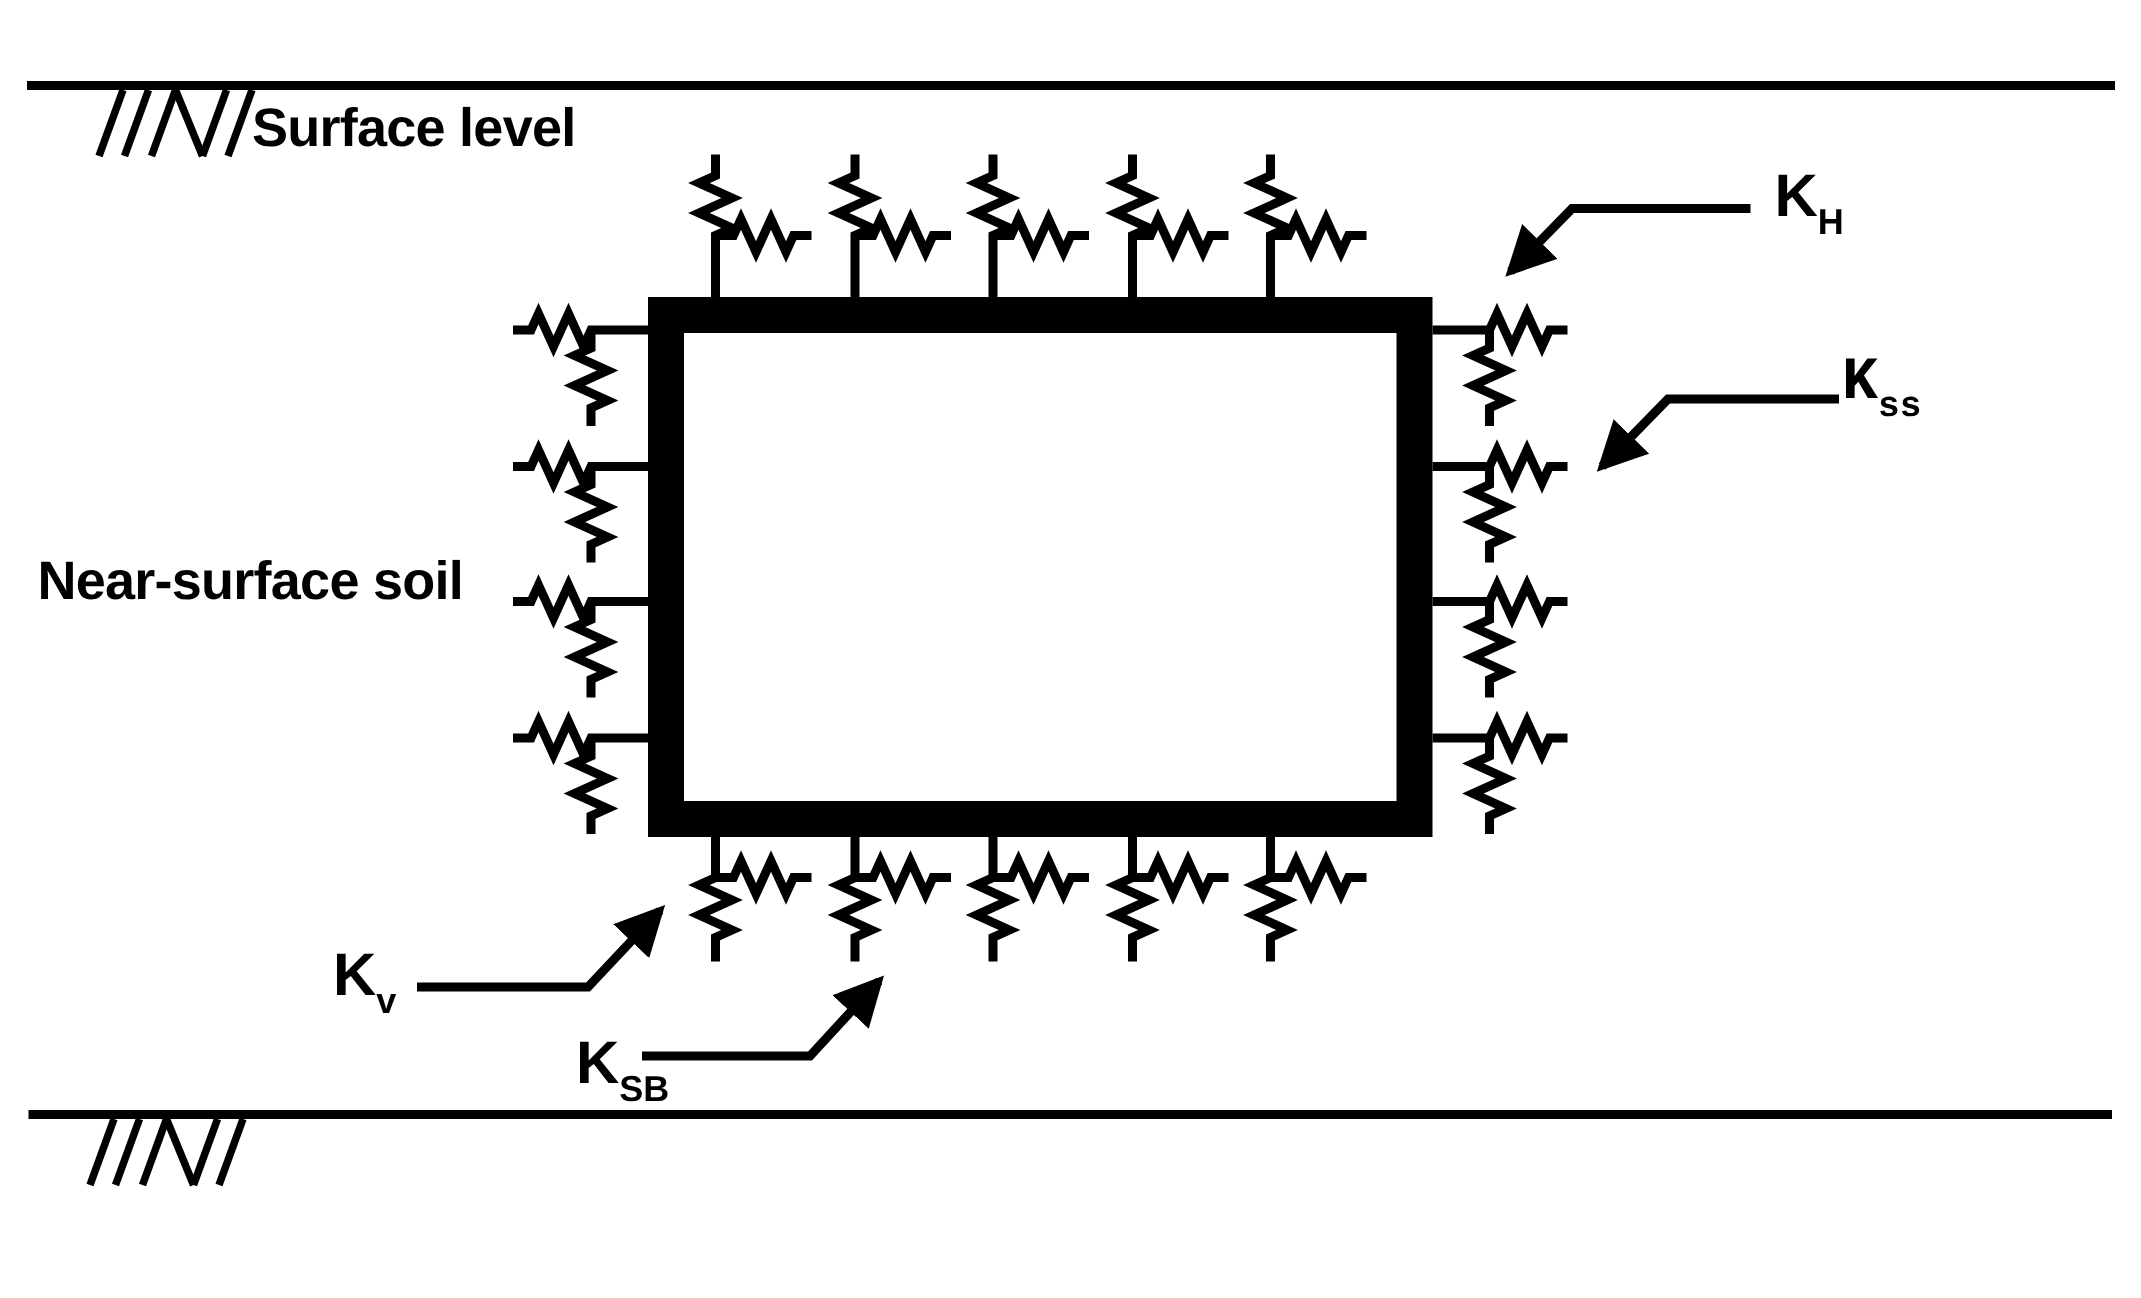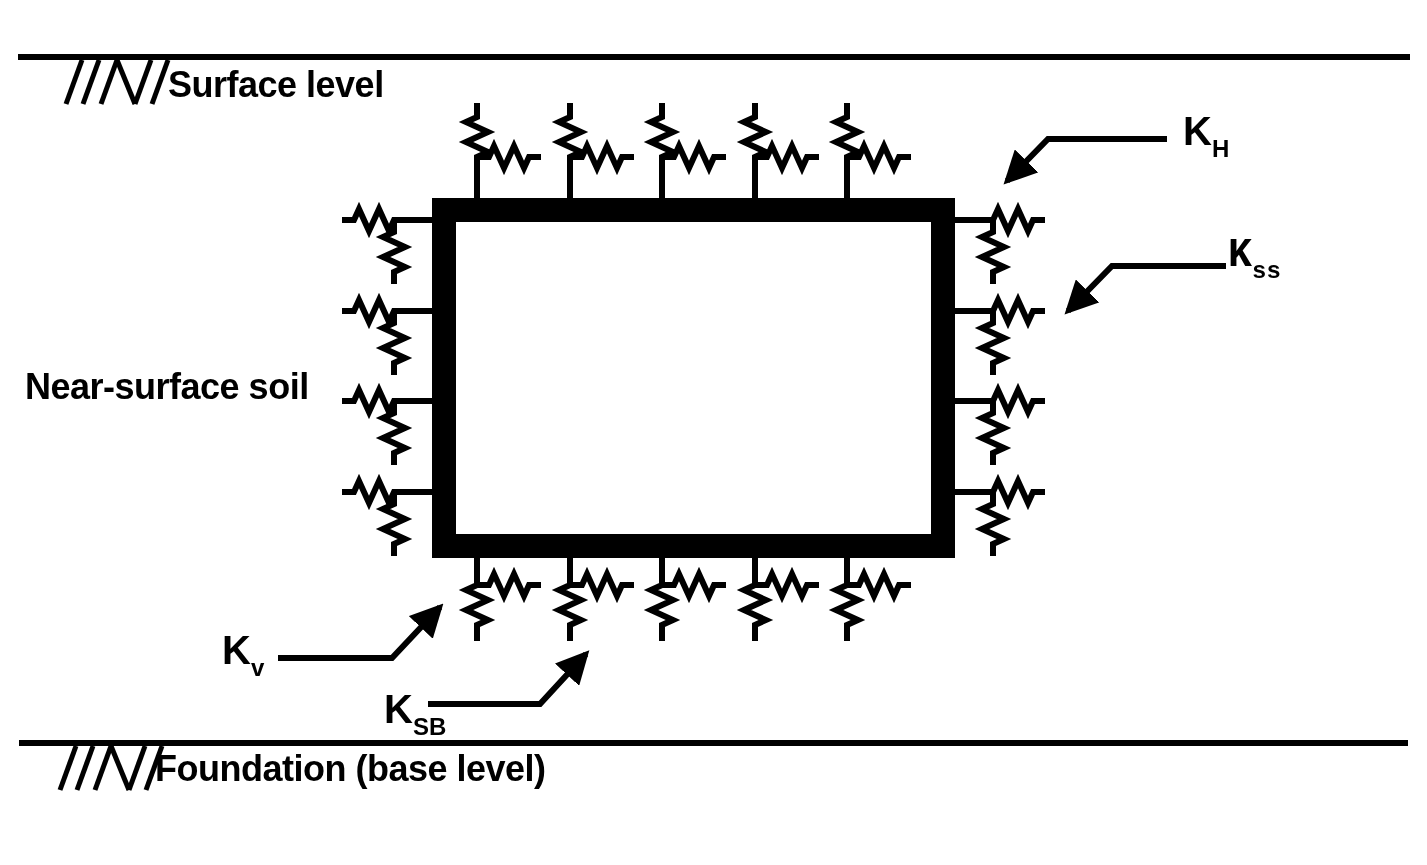--- a/index.html
+++ b/index.html
@@ -124,7 +124,6 @@
 
   <div class="lbl" style="left:25px;top:369px;">Near-surface soil</div>
 
-  <div class="lbl" style="left:155px;top:751px;">Foundation (base level)</div>
 
   <div class="klabel" style="left:1183px;top:111px;">
     <span>K</span><span class="sub">H</span>

